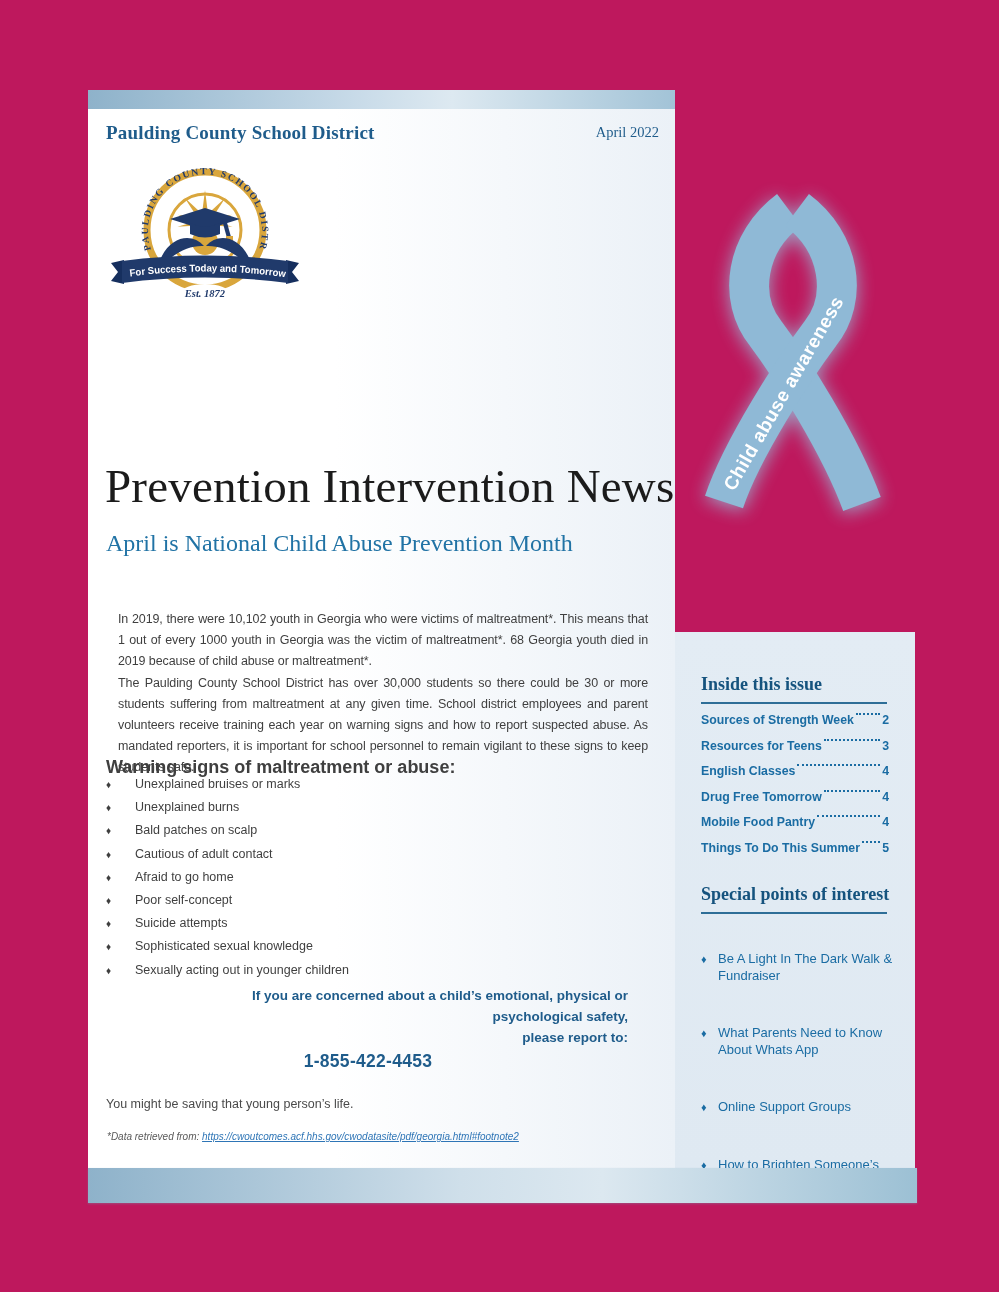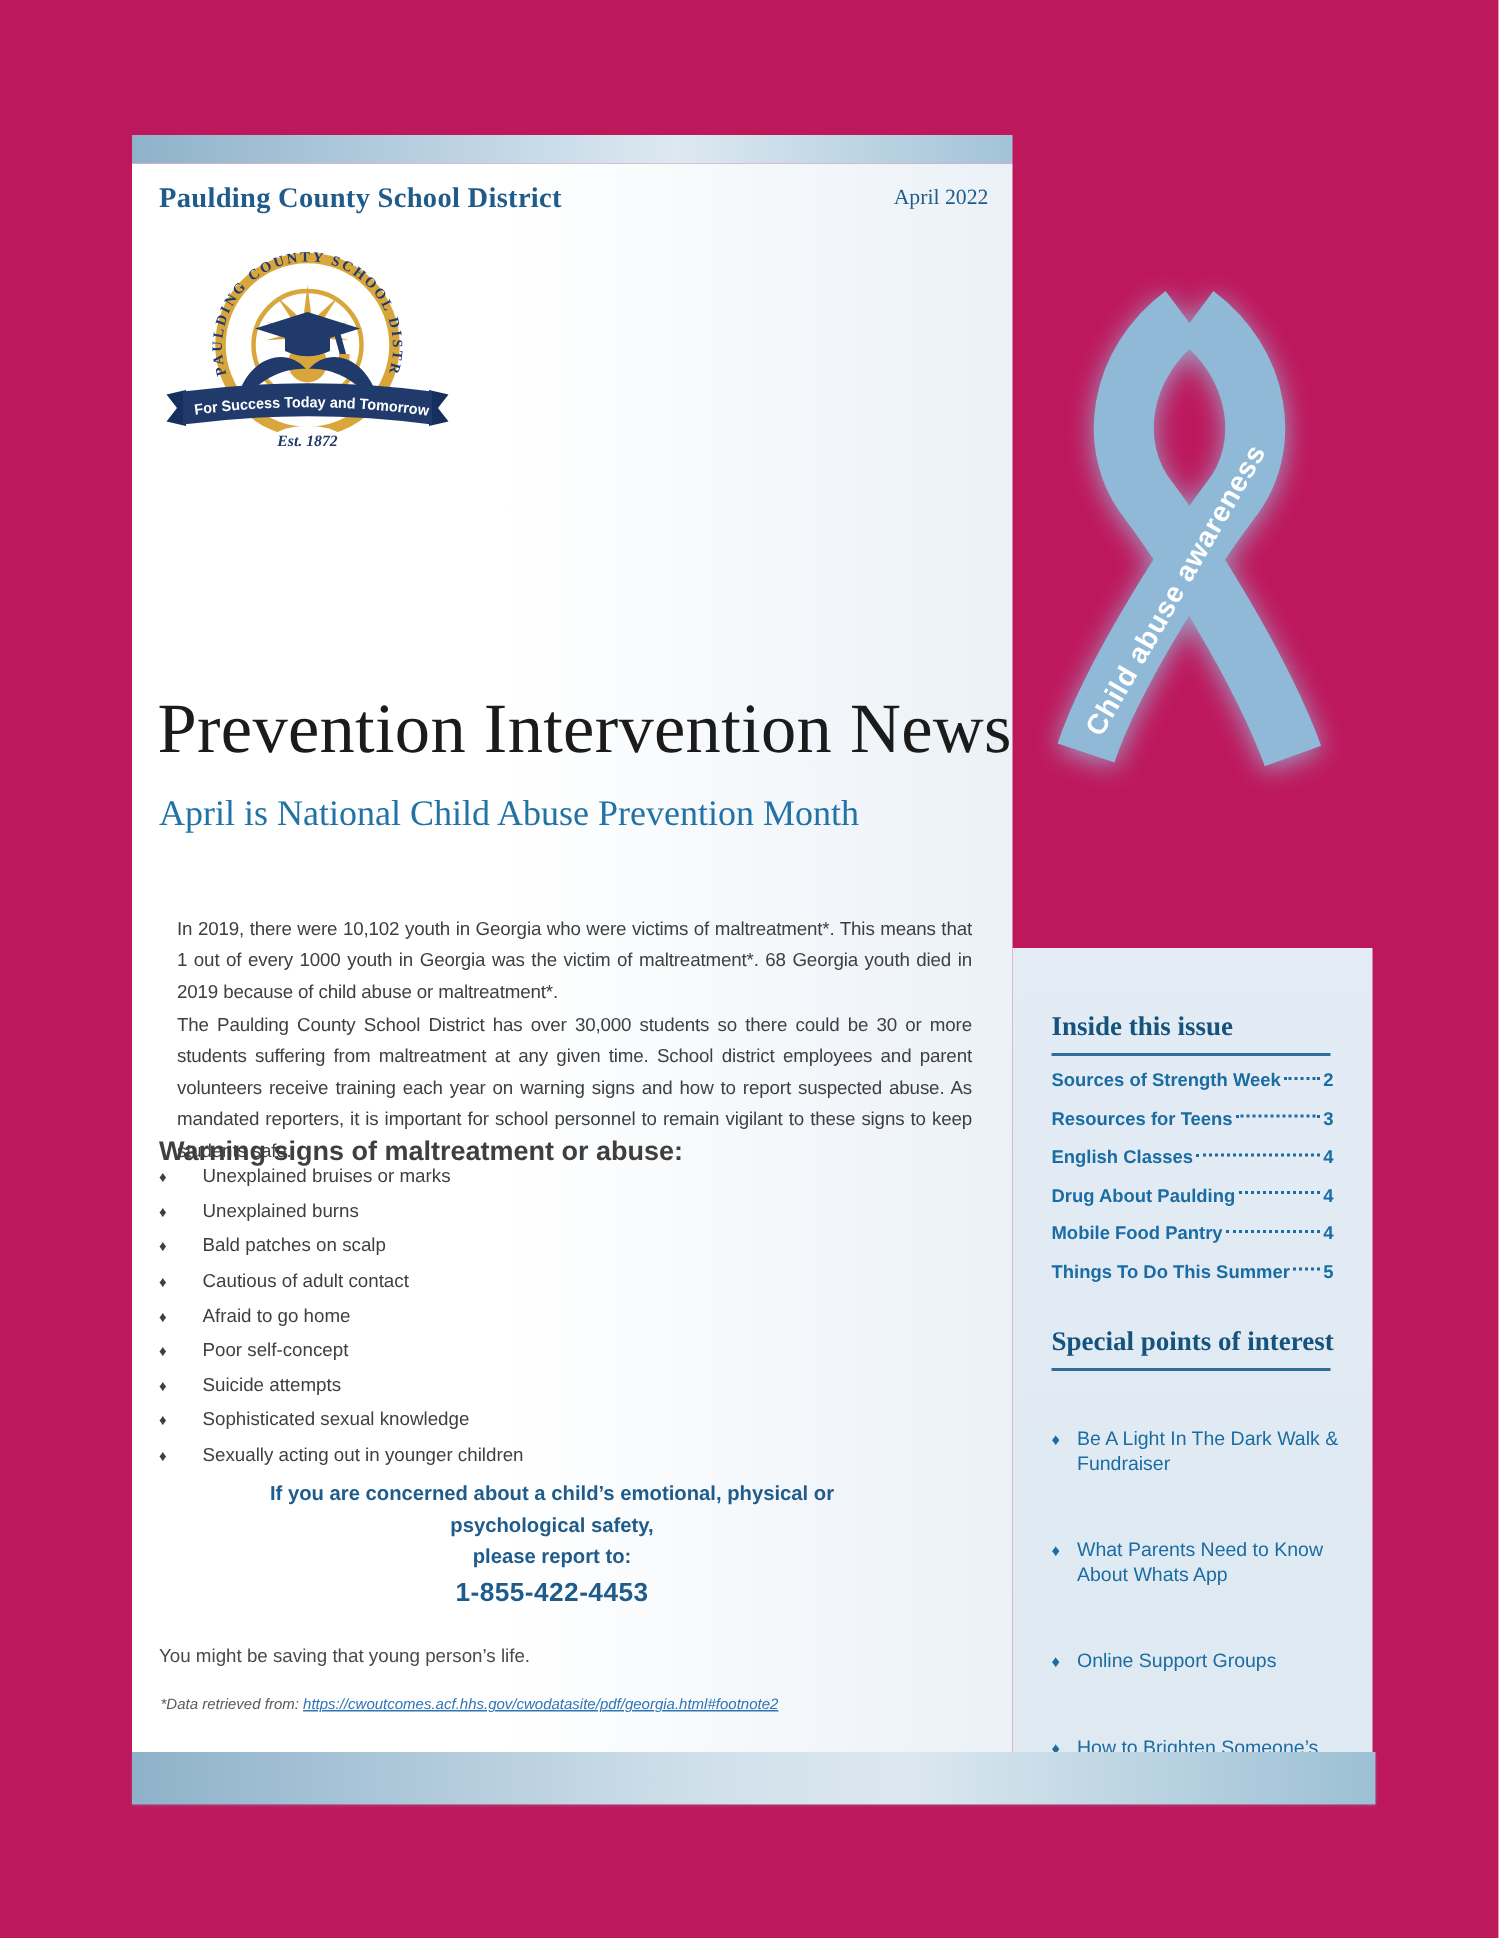--- a/index.html
+++ b/index.html
@@ -65,7 +65,7 @@
   .rule-special{top:280px;}
 
   .toc{position:absolute;left:26px;top:81px;width:188px;}
-  .toc-row{display:flex;align-items:center;margin-bottom:11.5px;cursor:pointer;}
+  .toc-row{display:flex;align-items:flex-start;margin-bottom:11.5px;cursor:pointer;}
   .toc-label{font-size:12.3px;font-weight:bold;color:#1A6CA3;white-space:nowrap;}
   .toc-dots{flex:1;border-bottom:2px dotted #1A6CA3;margin:0 2px 3px 2px;min-width:8px;}
   .toc-page{font-size:12.3px;font-weight:bold;color:#1A6CA3;}

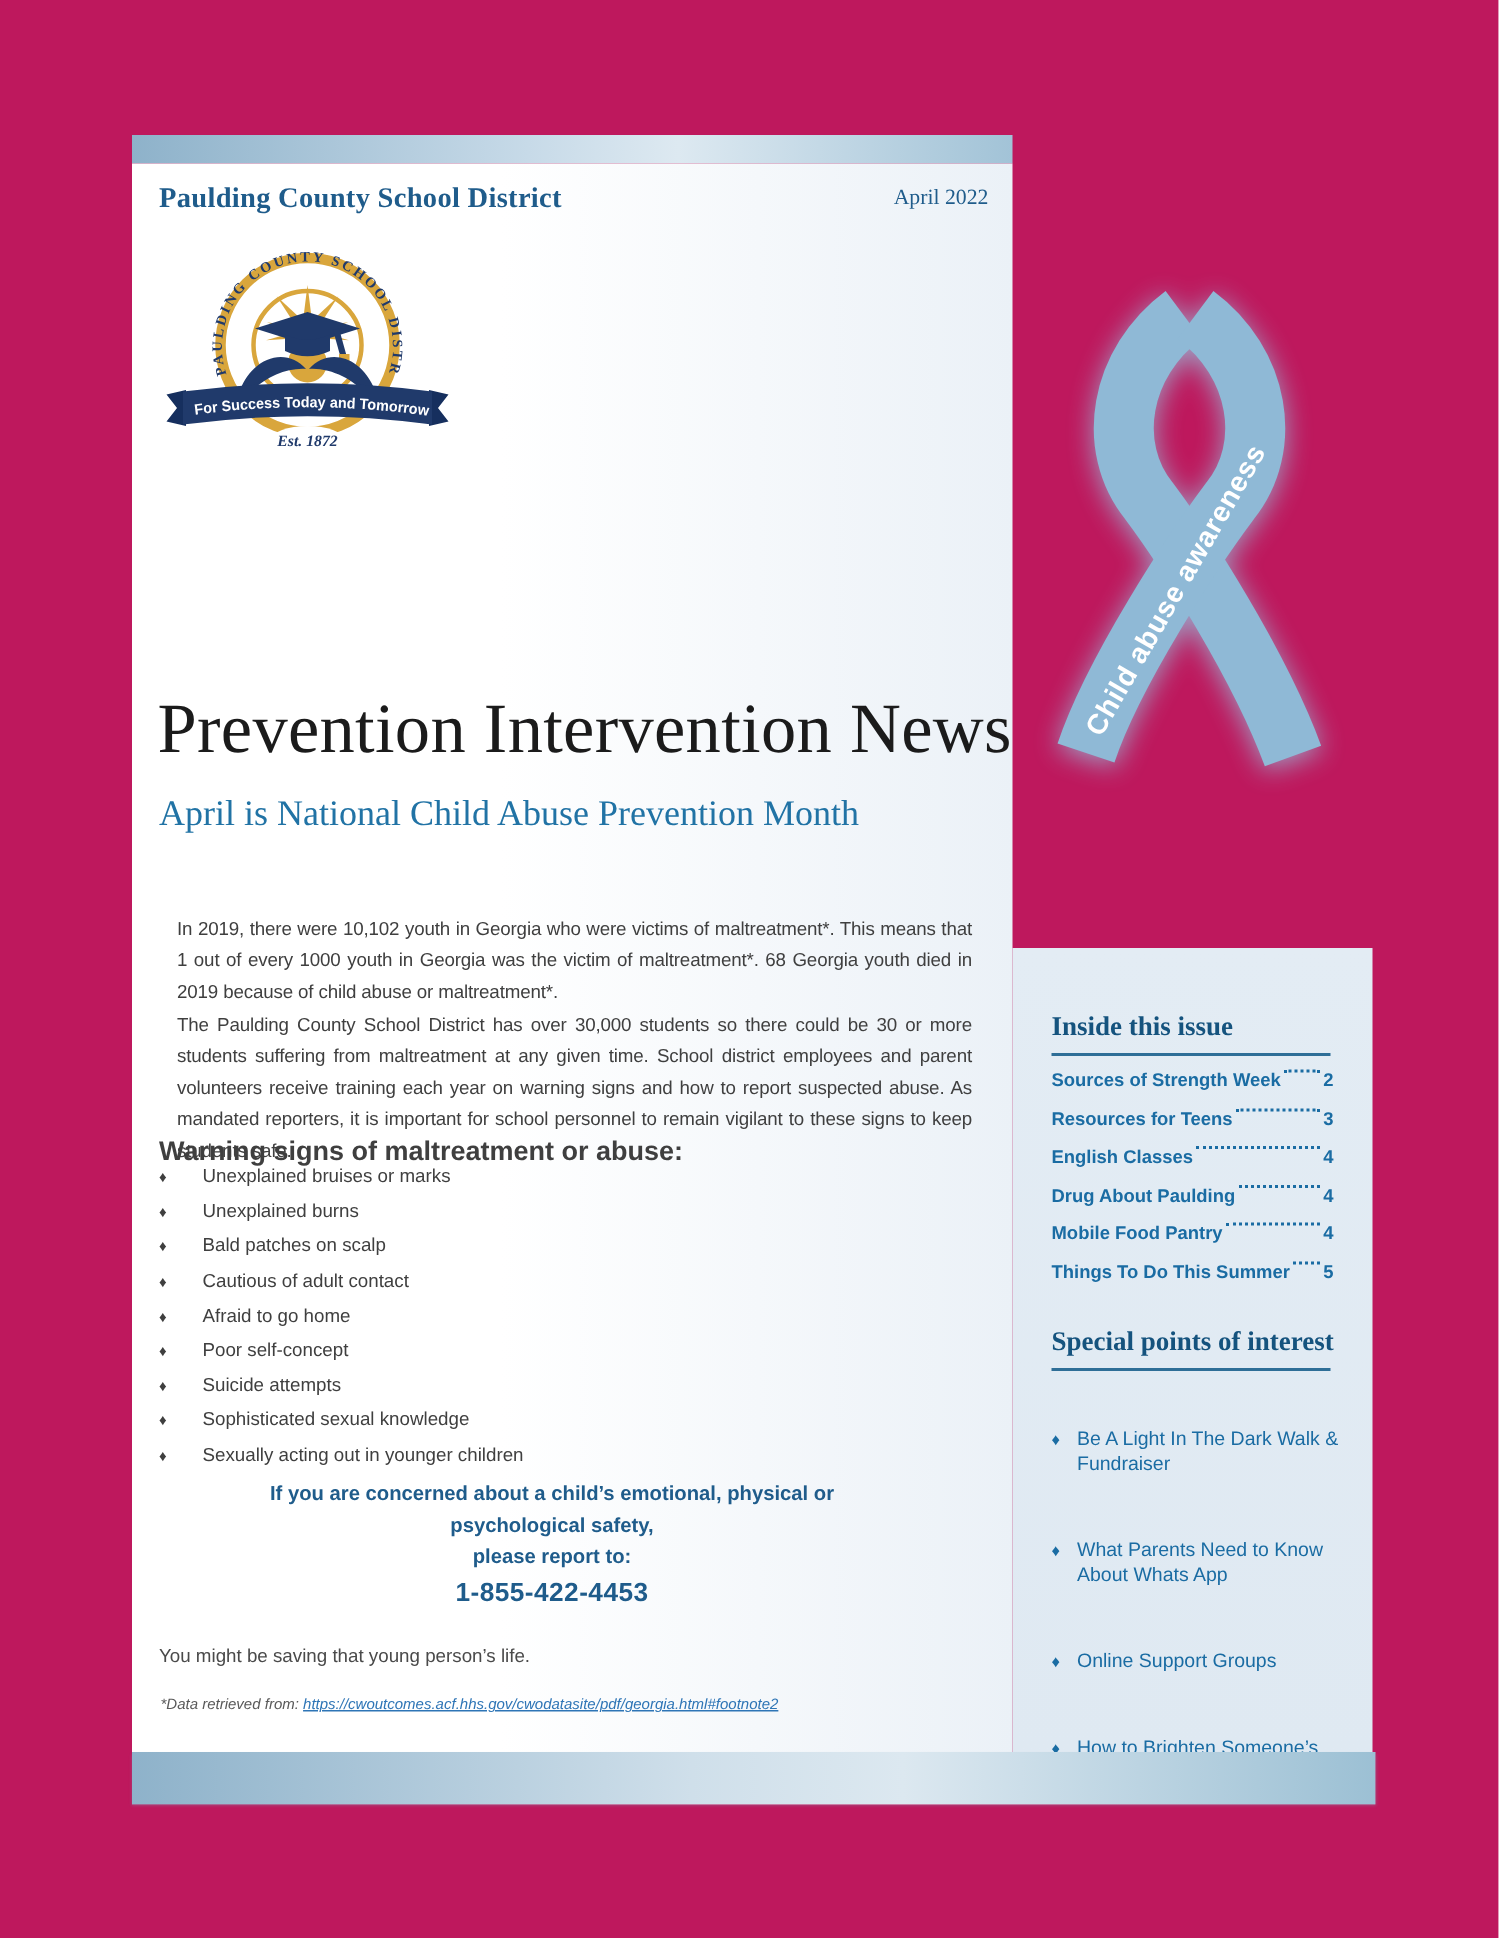--- a/index.html
+++ b/index.html
@@ -243,7 +243,7 @@
         </div>
 
         <div class="toc-row">
-          <span class="toc-label">Drug About Paulding</span>
+          <span class="toc-label">Drug Free Tomorrow</span>
           <span class="toc-dots"></span>
           <span class="toc-page">4</span>
         </div>

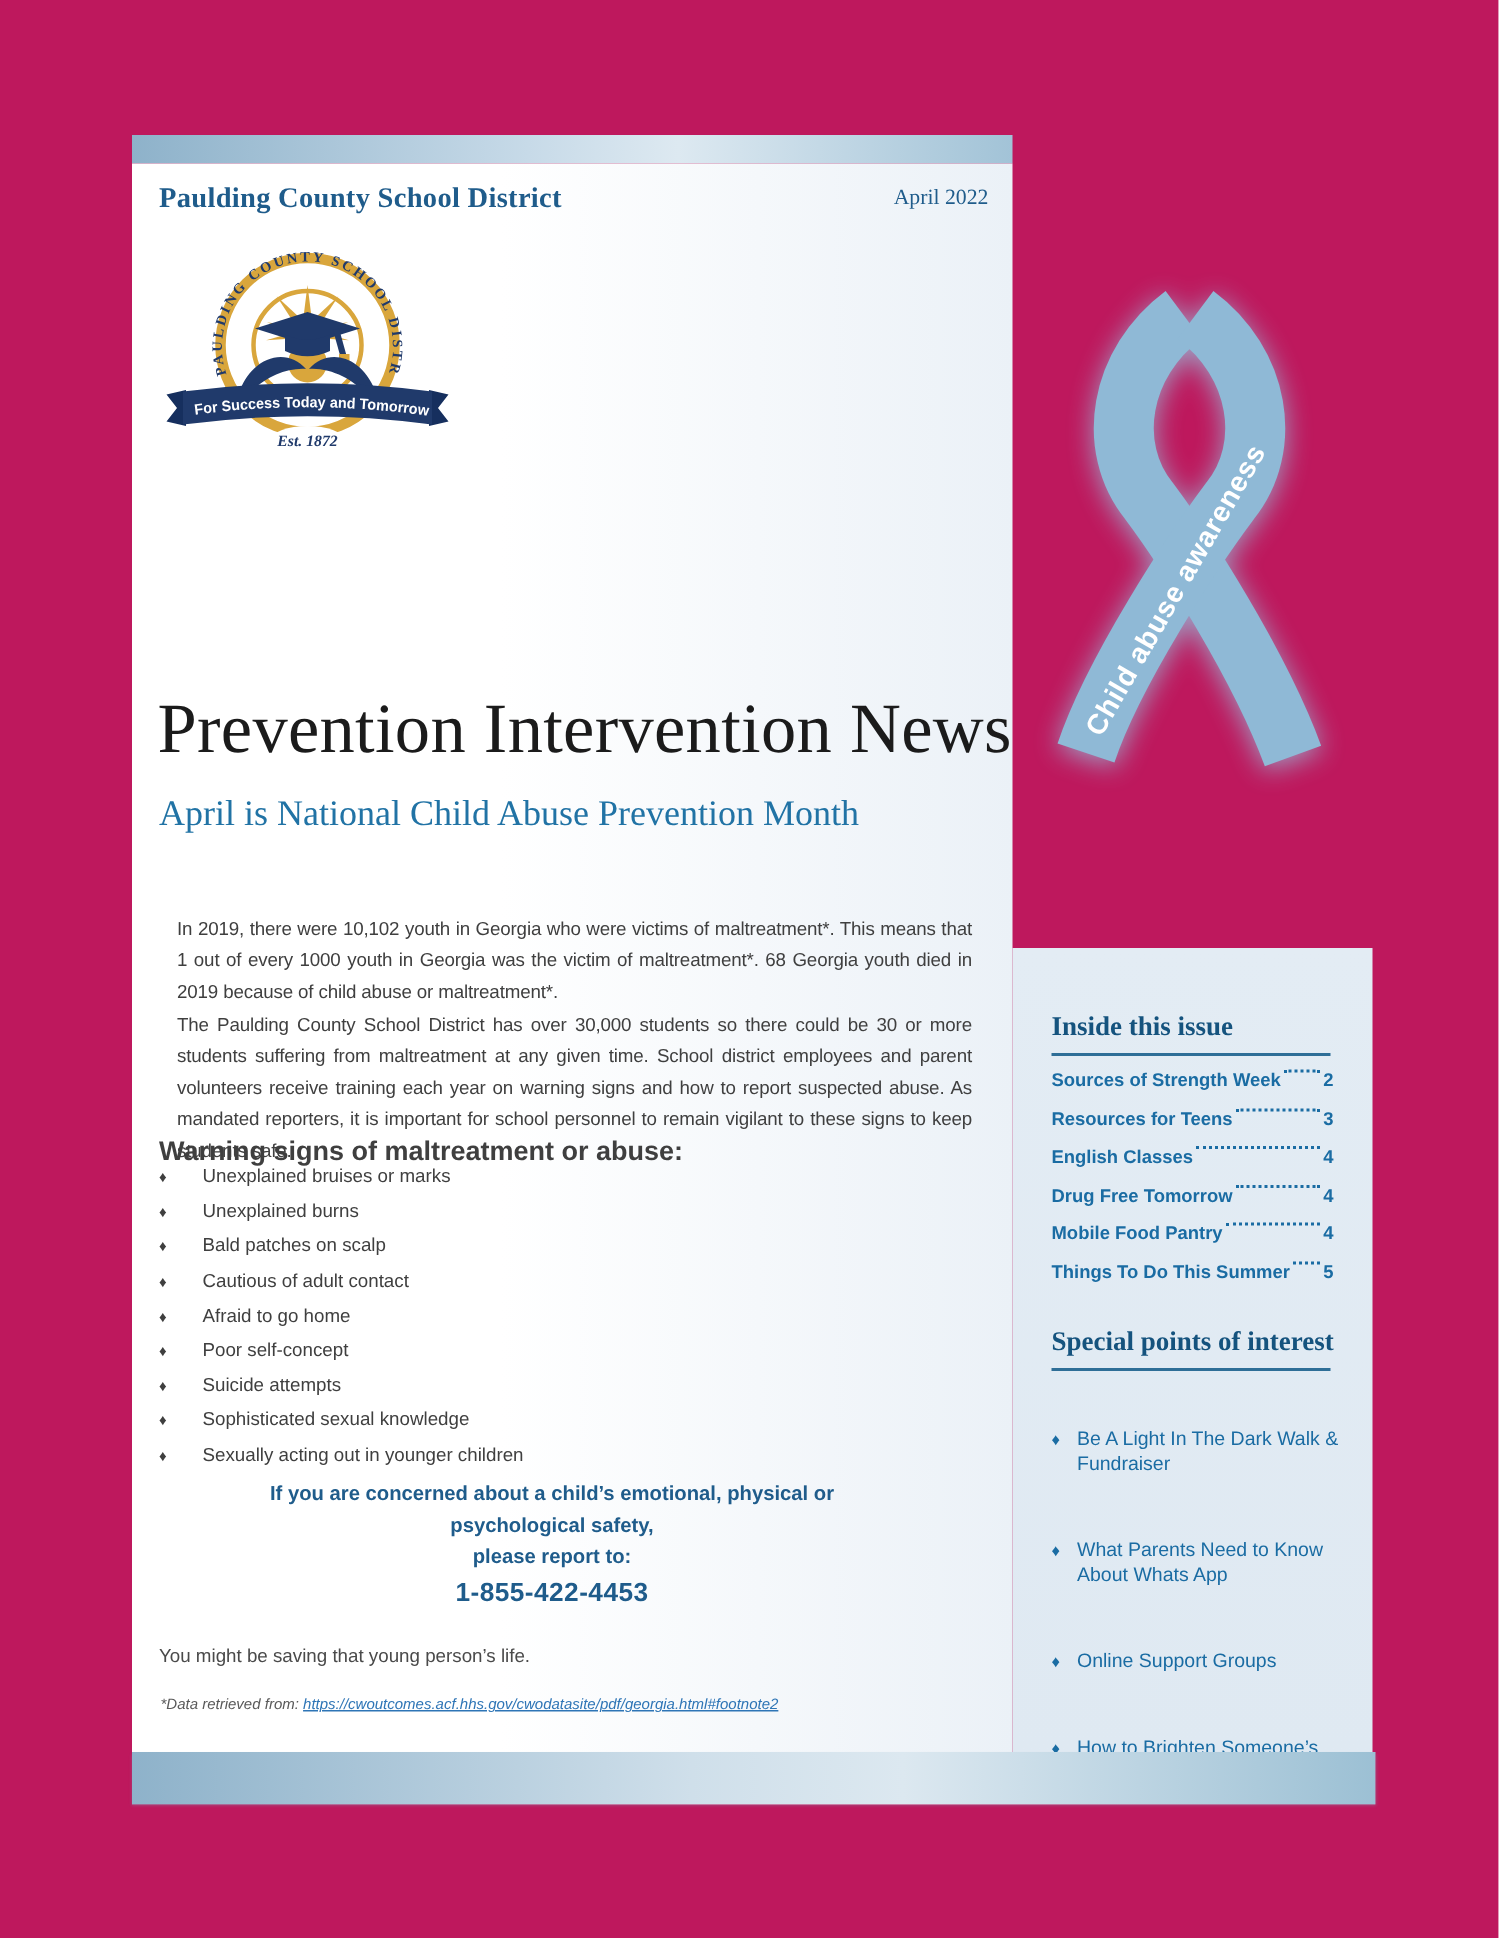--- a/index.html
+++ b/index.html
@@ -40,7 +40,7 @@
   .warn-text{font-size:12.5px;color:#3F3F3F;}
 
   .cta{position:absolute;left:20px;top:876px;width:520px;text-align:center;color:#1F5C8B;}
-  .cta-line{font-size:13.5px;font-weight:bold;line-height:21px;}
+  .cta-line{font-size:13.5px;font-weight:bold;line-height:21px;text-align:right;}
   .phone{font-size:17.5px;font-weight:bold;margin-top:3px;letter-spacing:.3px;}
 
   .closing{position:absolute;left:18px;top:988px;margin:0;font-size:12.5px;color:#4A4A4A;}

